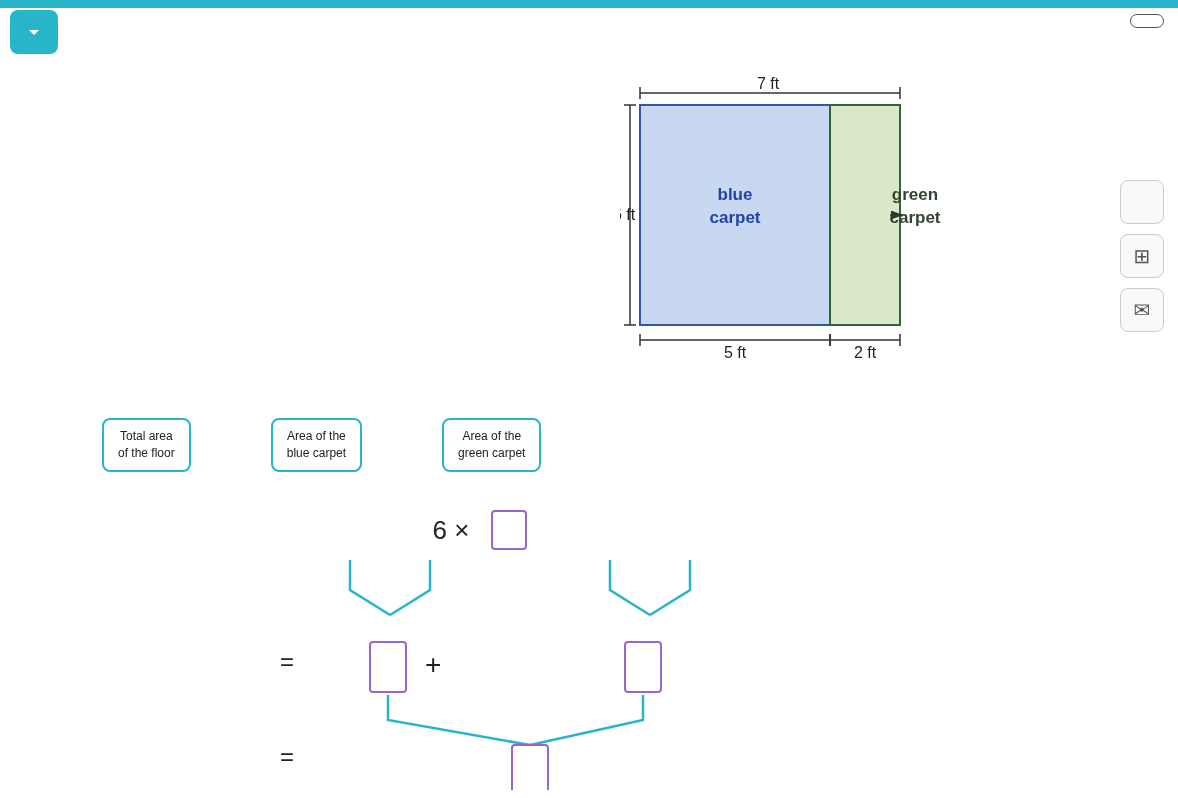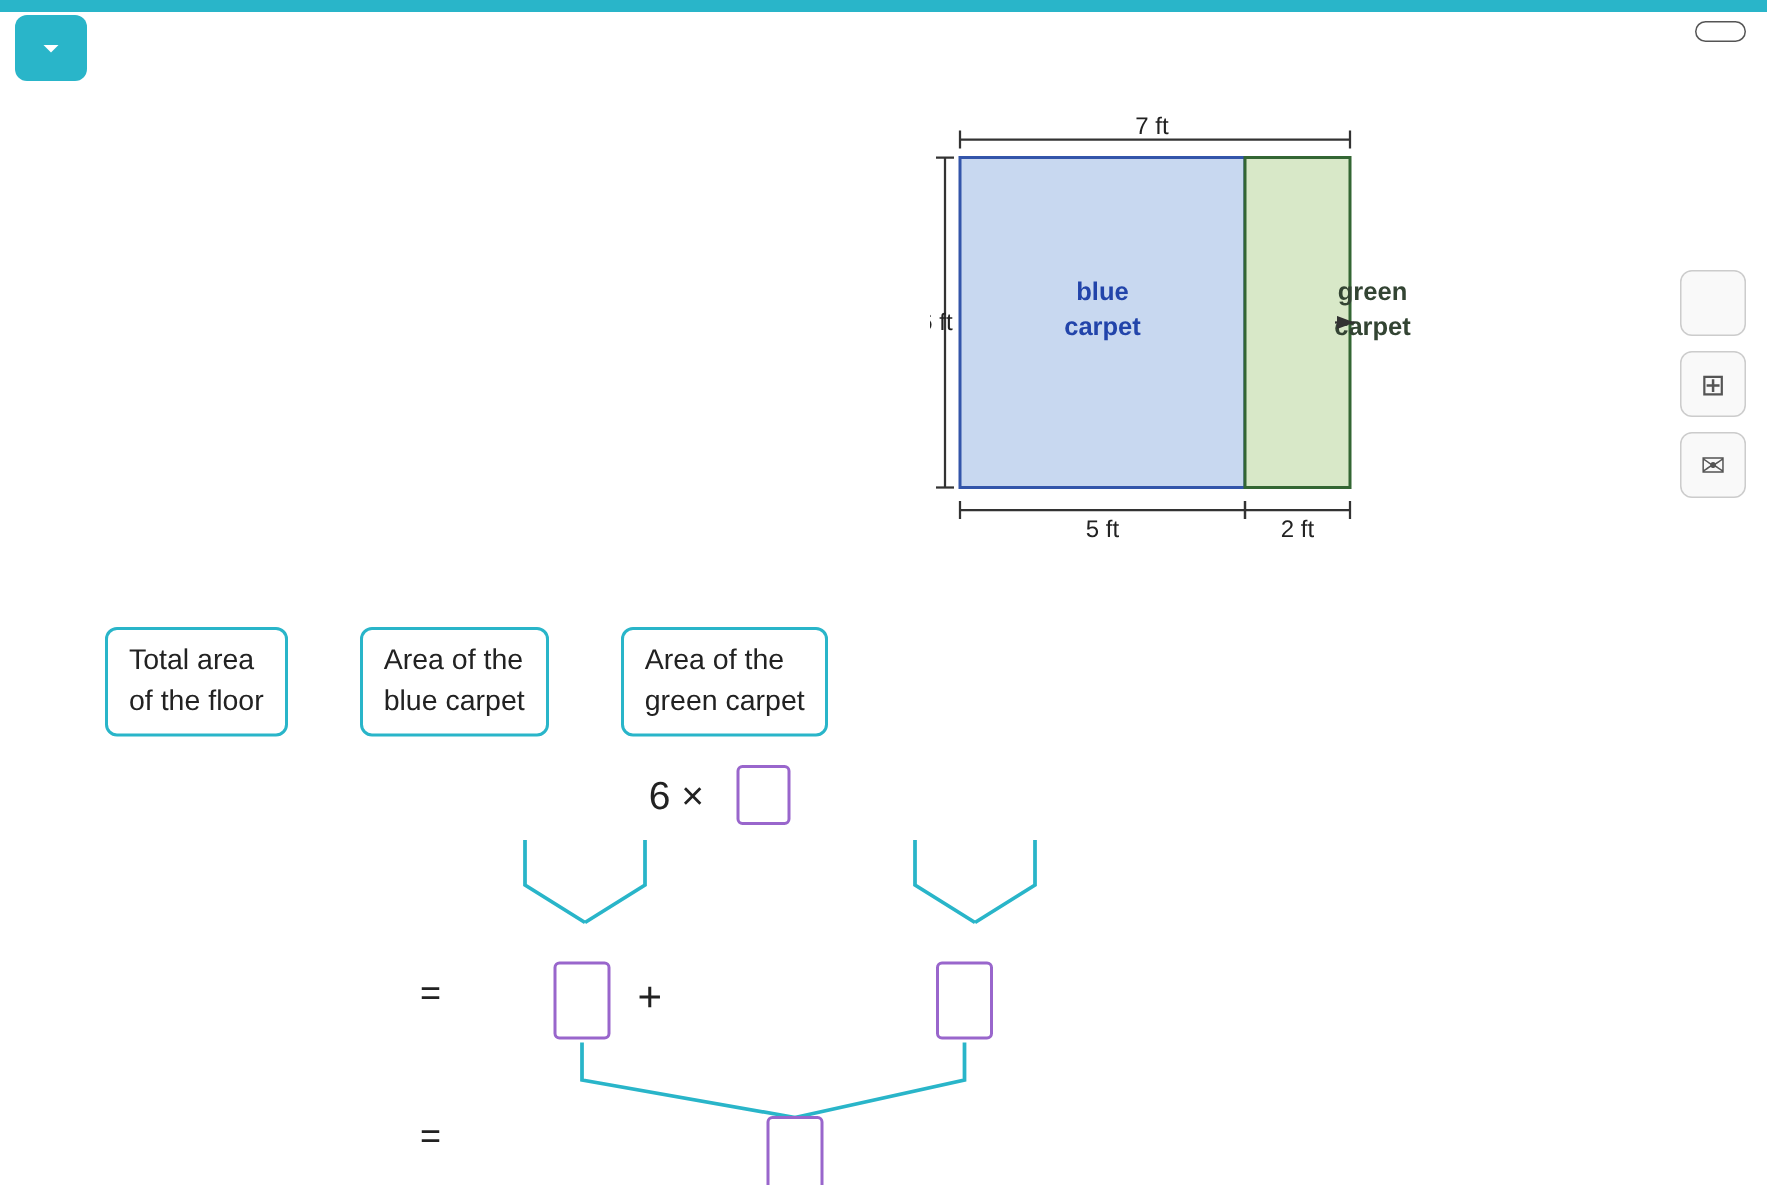--- a/index.html
+++ b/index.html
@@ -117,10 +117,12 @@
       border: 2px solid #29b5c9;
       border-radius: 8px;
       padding: 8px 14px;
-      font-size: 19px;
+      font-size: 12px;
       color: #222;
       display: inline-block;
+      text-align: center;
       line-height: 1.4;
+      margin-left: 32px;
     }
     .eq-sign {
       font-size: 24px;

